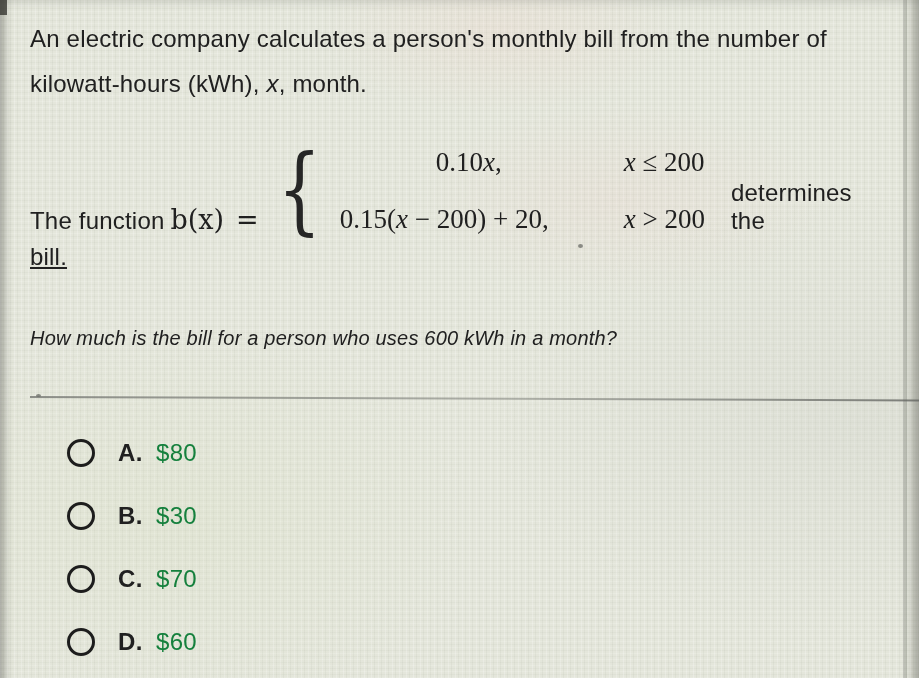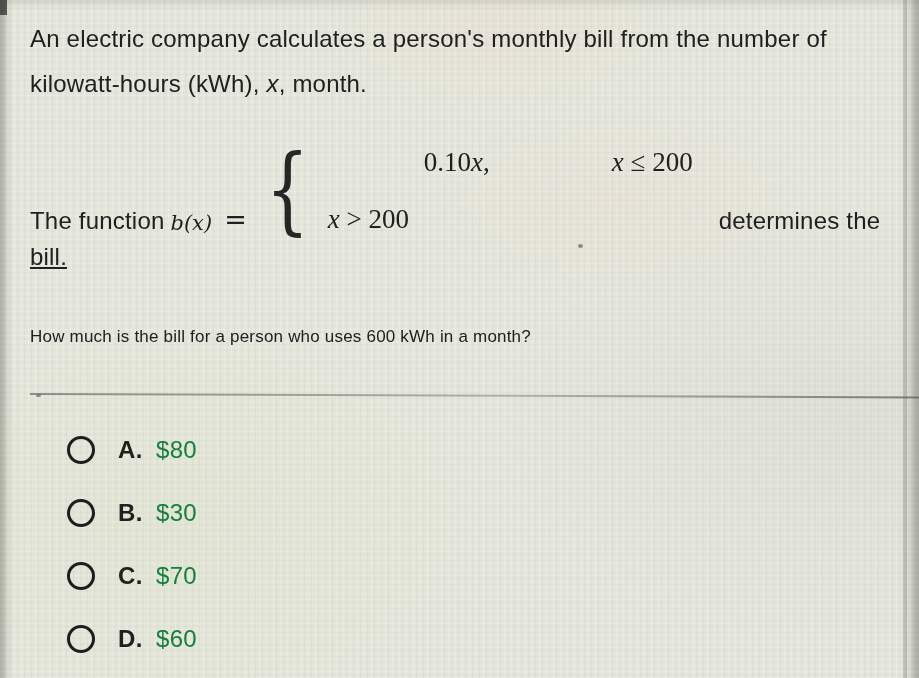--- a/index.html
+++ b/index.html
@@ -51,7 +51,7 @@
   }
   .fn-intro { font-size: 24px; letter-spacing: 0.2px; white-space: pre; }
   .math { font-family: "DejaVu Serif", serif; }
-  .fn-name { font-size: 21px; font-style: italic; margin-left: 6px; }
+  .fn-name { font-size: 27px; margin-left: 6px; }
   .fn-equals { font-size: 27px; margin: 0 10px 0 12px; }
   .brace {
     font-family: "DejaVu Serif", serif;

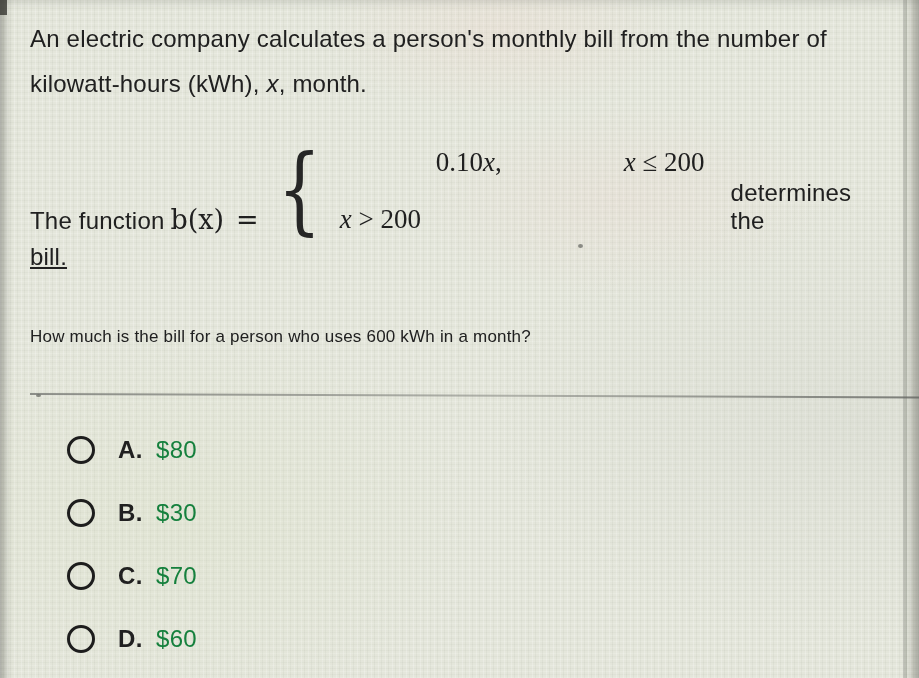--- a/index.html
+++ b/index.html
@@ -144,6 +144,7 @@
     <div class="pw-grid">
       <span class="pw-expr"><span>0.10</span><span class="var-italic">x</span><span>,</span></span>
       <span class="pw-cond"><span class="var-italic">x</span><span> ≤ 200</span></span>
+      <span class="pw-expr-2"><span>0.15(</span><span class="var-italic">x</span><span> − 200) + 20,</span></span>
       <span class="pw-cond"><span class="var-italic">x</span><span> &gt; 200</span></span>
     </div>
     <span class="fn-outro">determines the</span>

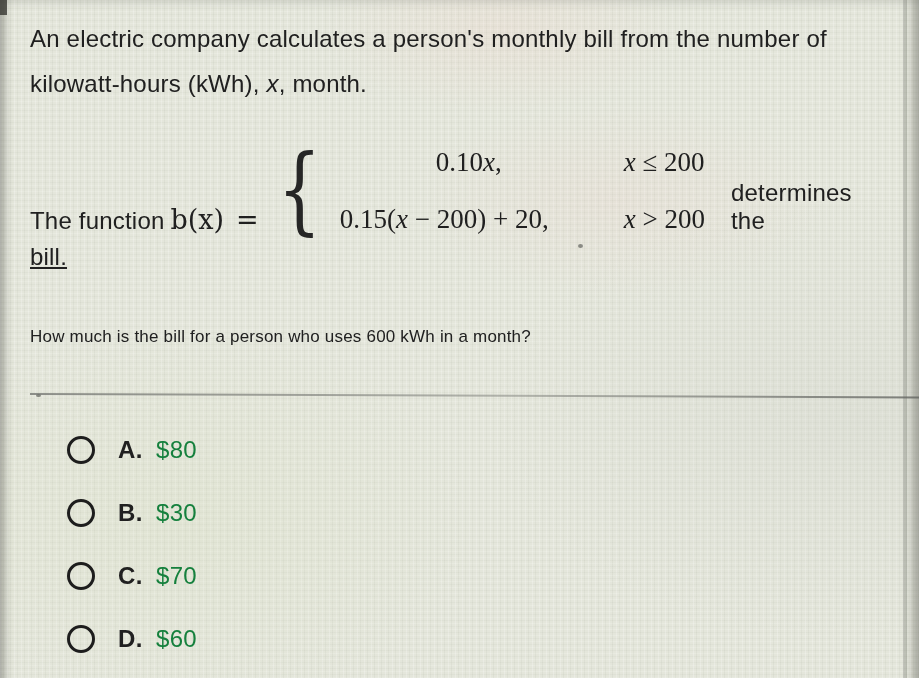--- a/index.html
+++ b/index.html
@@ -80,9 +80,10 @@
   .bill-line { font-size: 24px; letter-spacing: 0.2px; margin-top: 8px; text-decoration: underline; }
 
   .question {
-    font-size: 17px;
+    font-size: 20px;
     letter-spacing: 0.2px;
     margin-top: 56px;
+    font-style: italic;
   }
 
   .divider {

